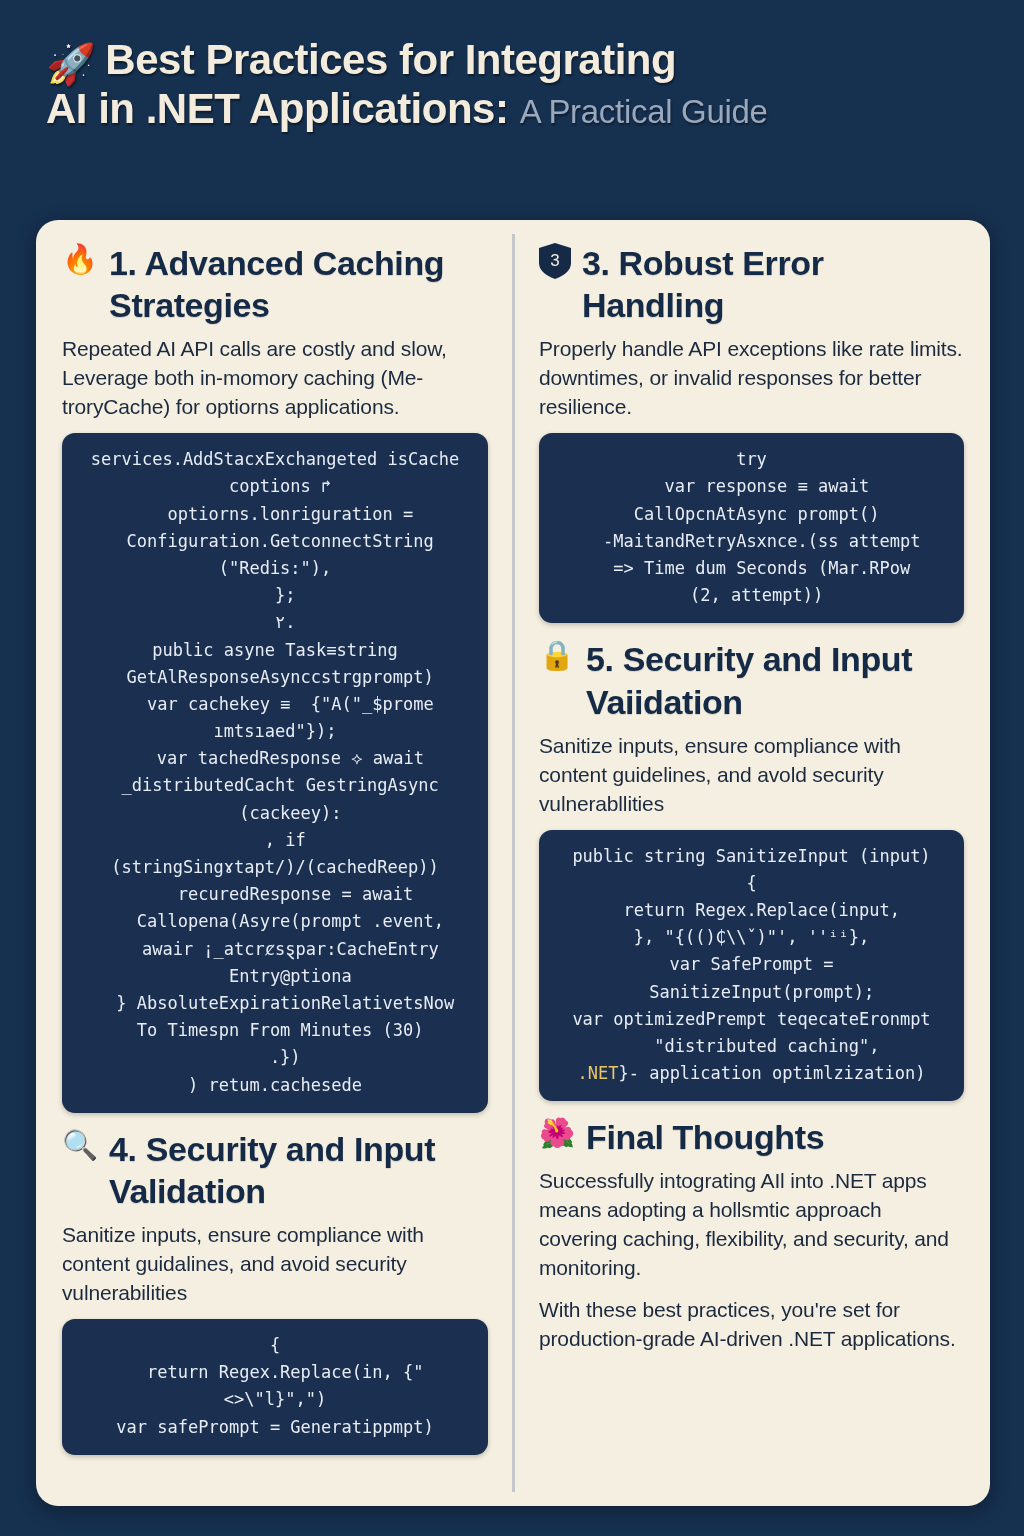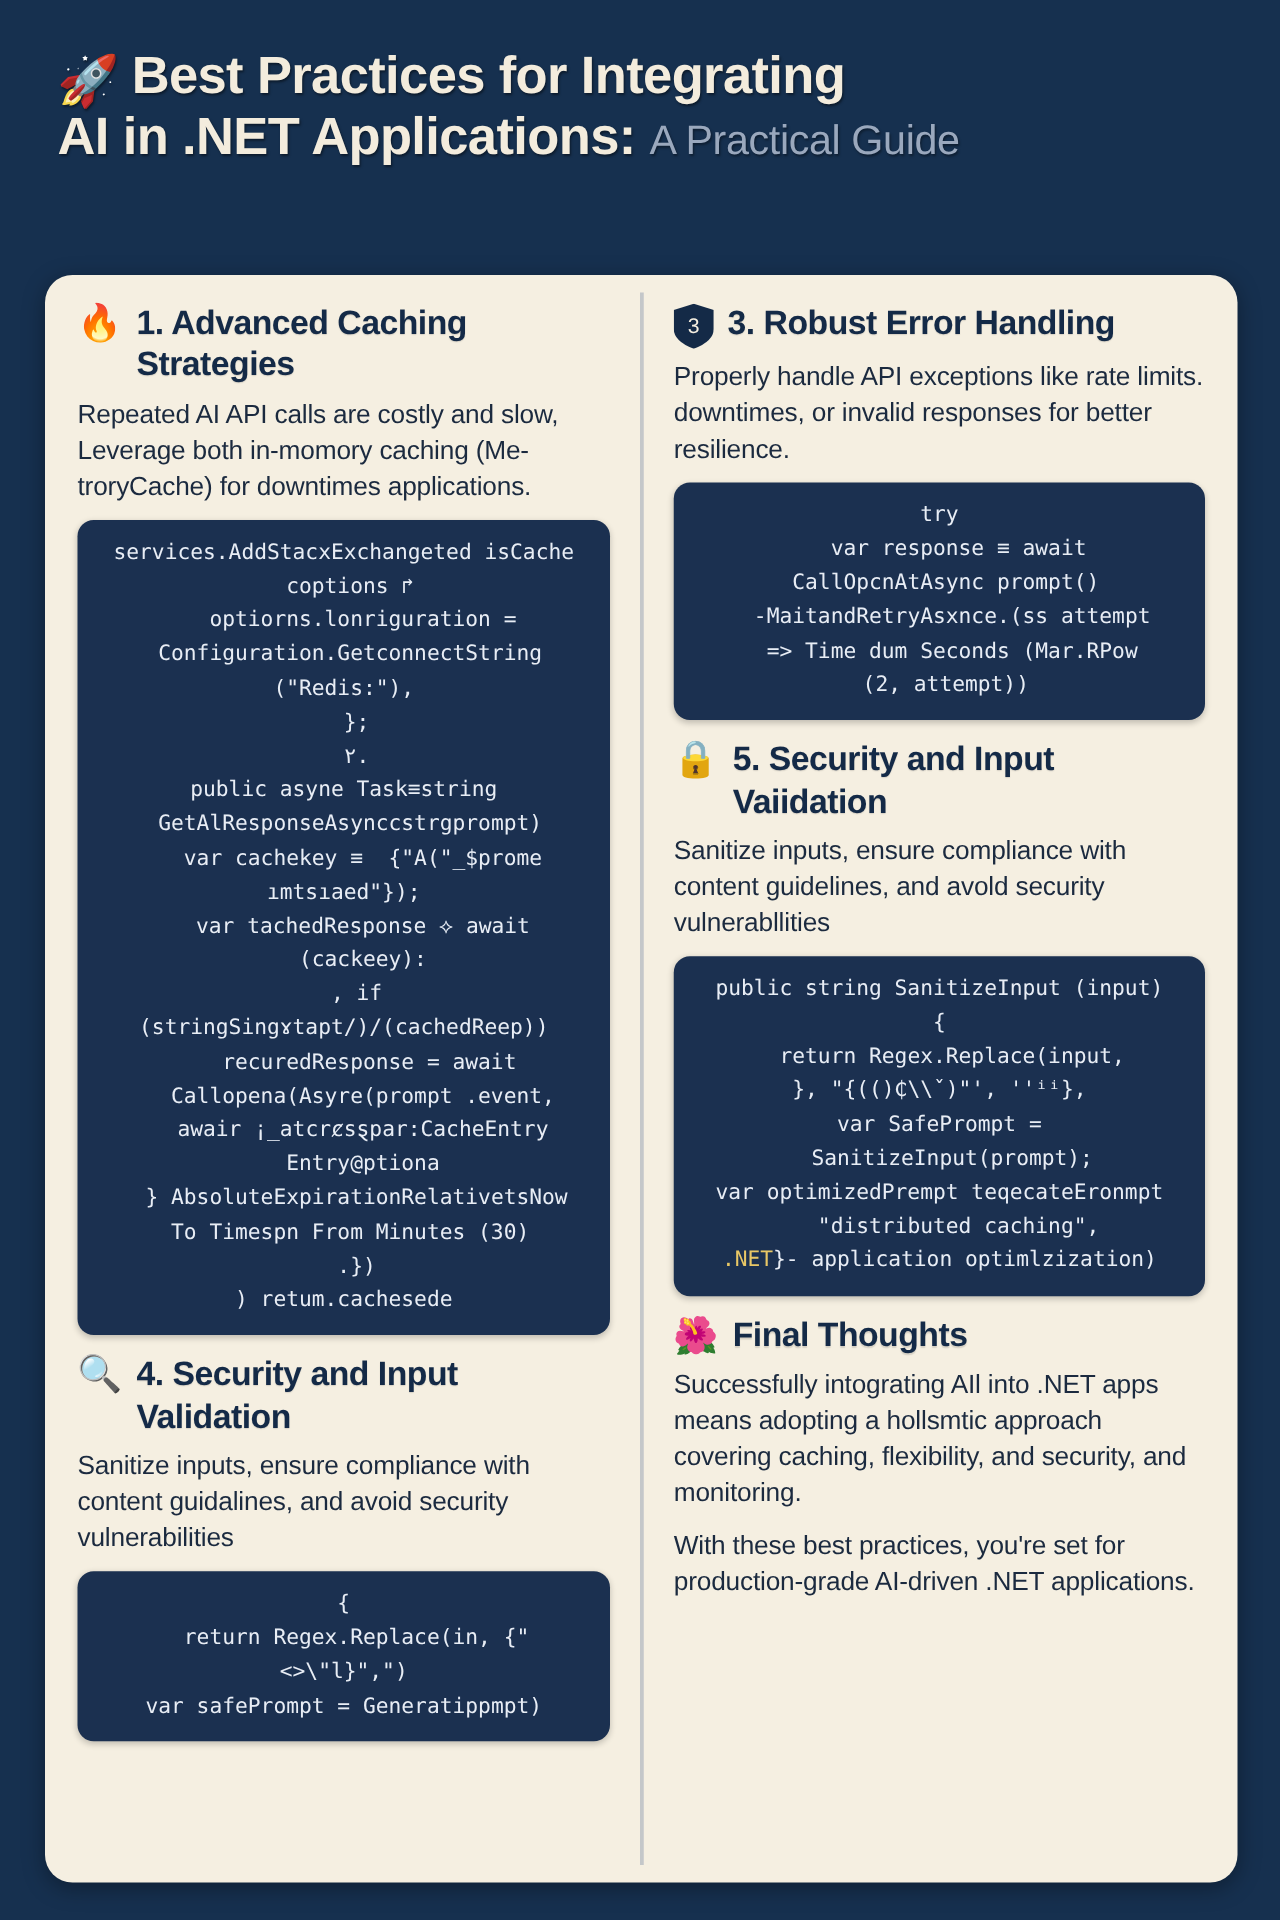--- a/index.html
+++ b/index.html
@@ -106,7 +106,7 @@
     margin-top: 2px;
   }
   .sec-title {
-    font-size: 27px;
+    font-size: 34px;
     font-weight: bold;
     line-height: 1.24;
     color: #142a47;

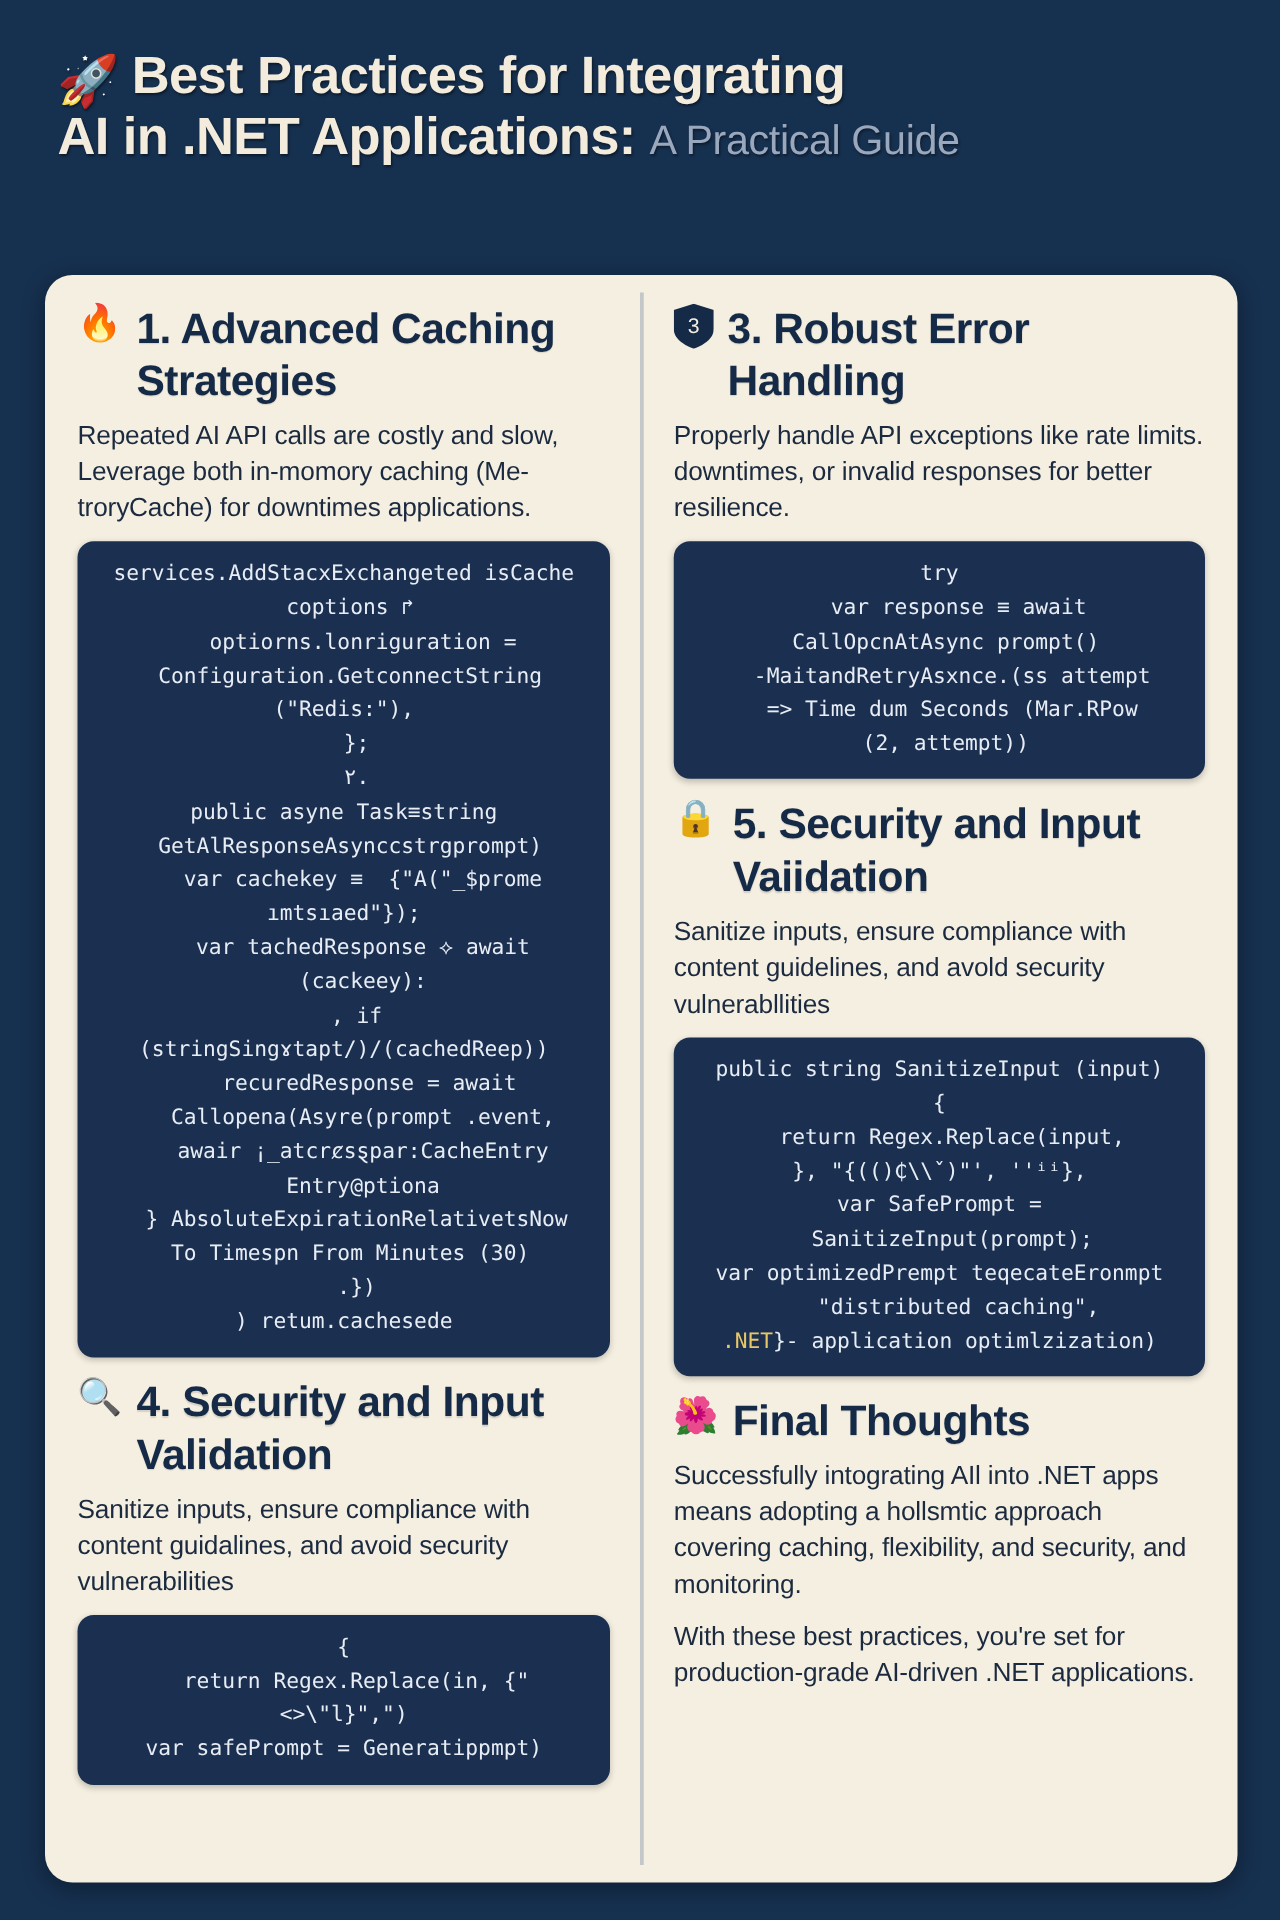--- a/index.html
+++ b/index.html
@@ -187,7 +187,7 @@
           <span class="sec-emoji">🔥</span>
           <div class="sec-title">1. Advanced Caching Strategies</div>
         </div>
-        <div class="sec-body">Repeated AI API calls are costly and slow, Leverage both in-momory caching (Me-troryCache) for downtimes applications.</div>
+        <div class="sec-body">Repeated AI API calls are costly and slow, Leverage both in-momory caching (Me-troryCache) for optiorns applications.</div>
 
         <div class="code code-lg">
           <div class="code-line">services.AddStacxExchangeted isCache</div>

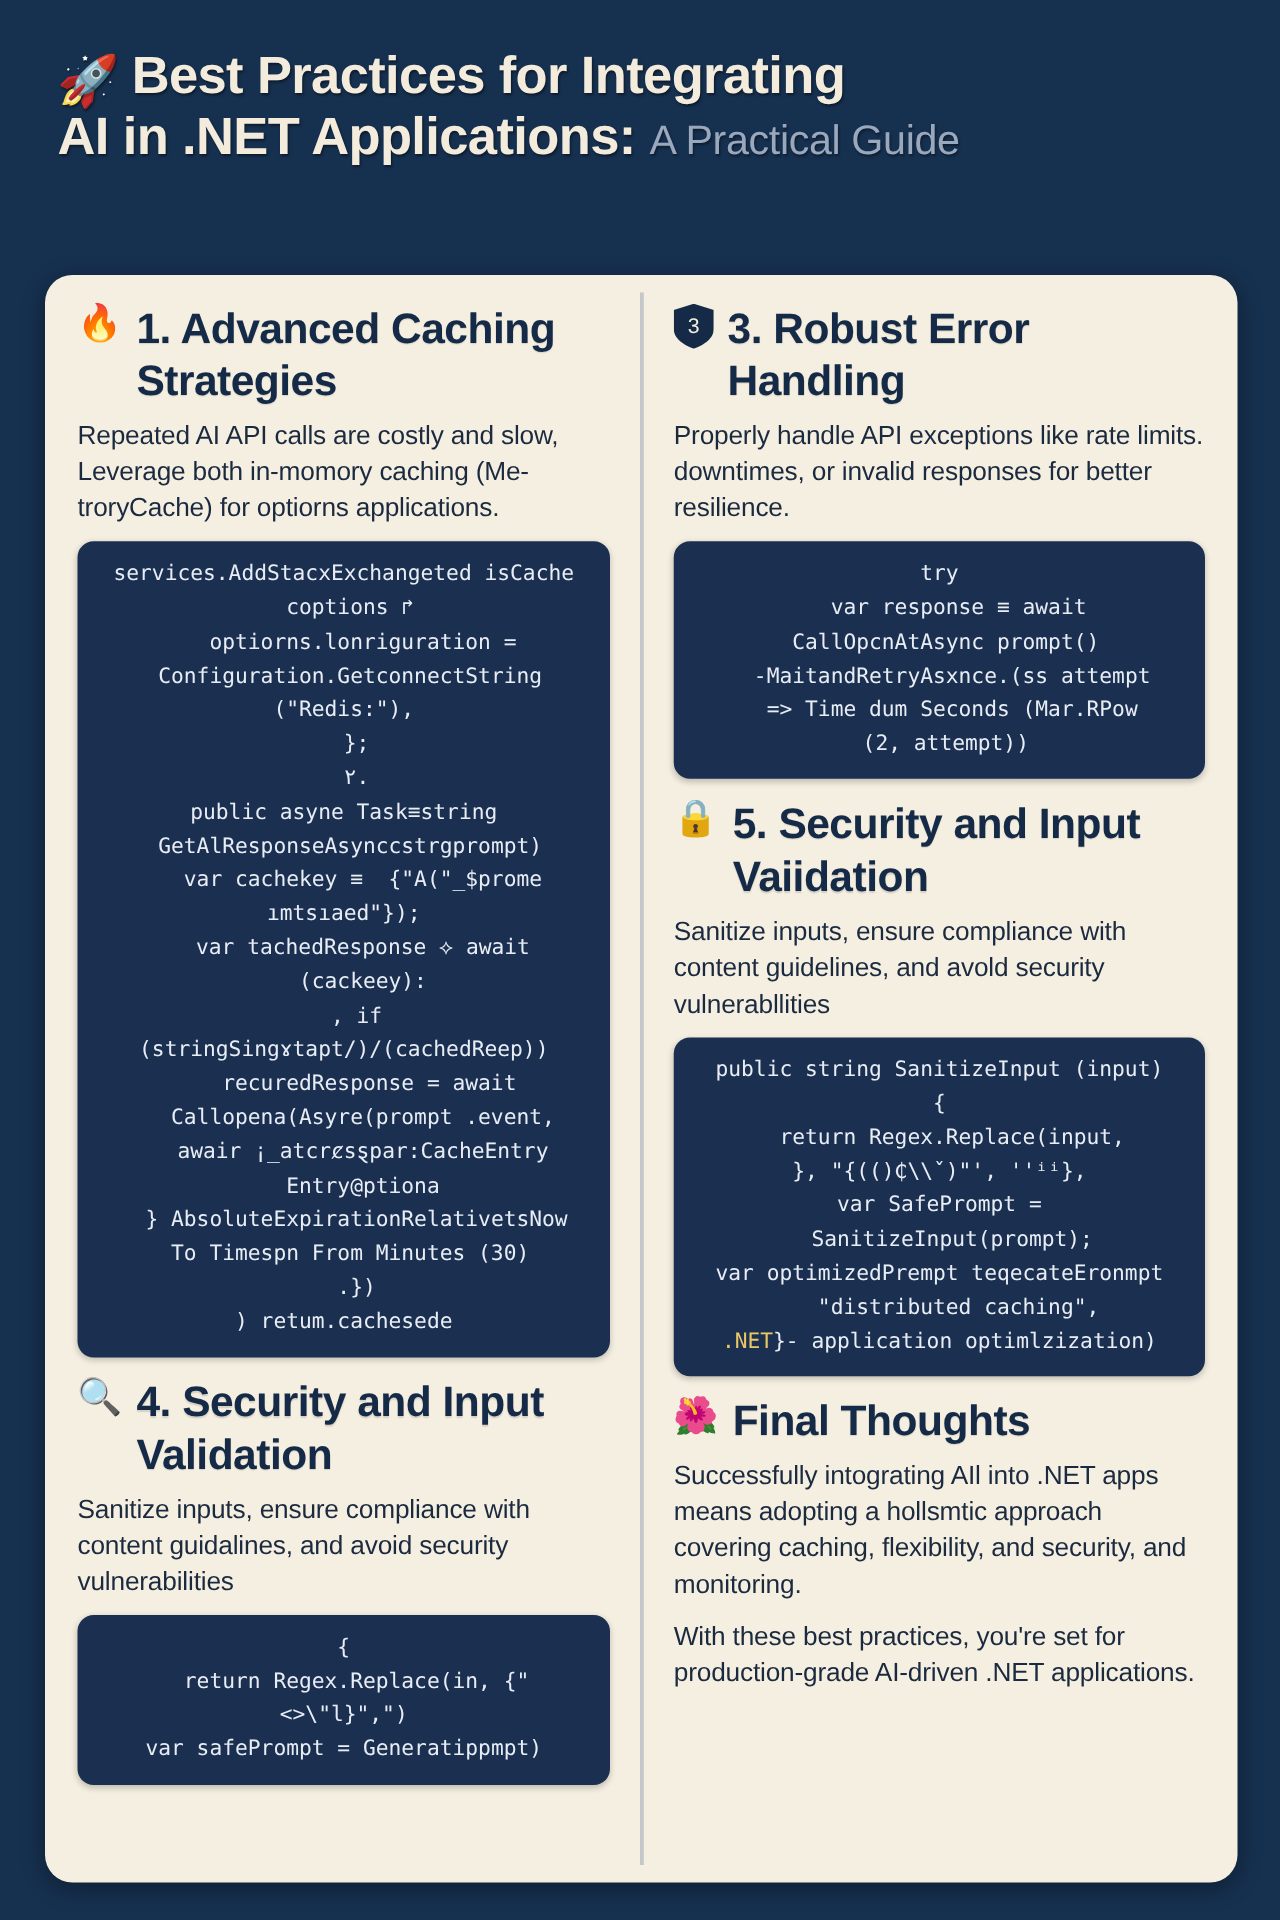--- a/index.html
+++ b/index.html
@@ -200,6 +200,7 @@
           <div class="code-line"> GetAlResponseAsynccstrgprompt)</div>
           <div class="code-line">   var cachekey ≡  {"A("_$prome ımtsıaed"});</div>
           <div class="code-line">   var tachedResponse ⟡ await</div>
+          <div class="code-line"> _distributedCacht GestringAsync</div>
           <div class="code-line">   (cackeey):</div>
           <div class="code-line">  , if (stringSingɤtapt/)/(cachedReep))</div>
           <div class="code-line">    recuredResponse = await</div>

